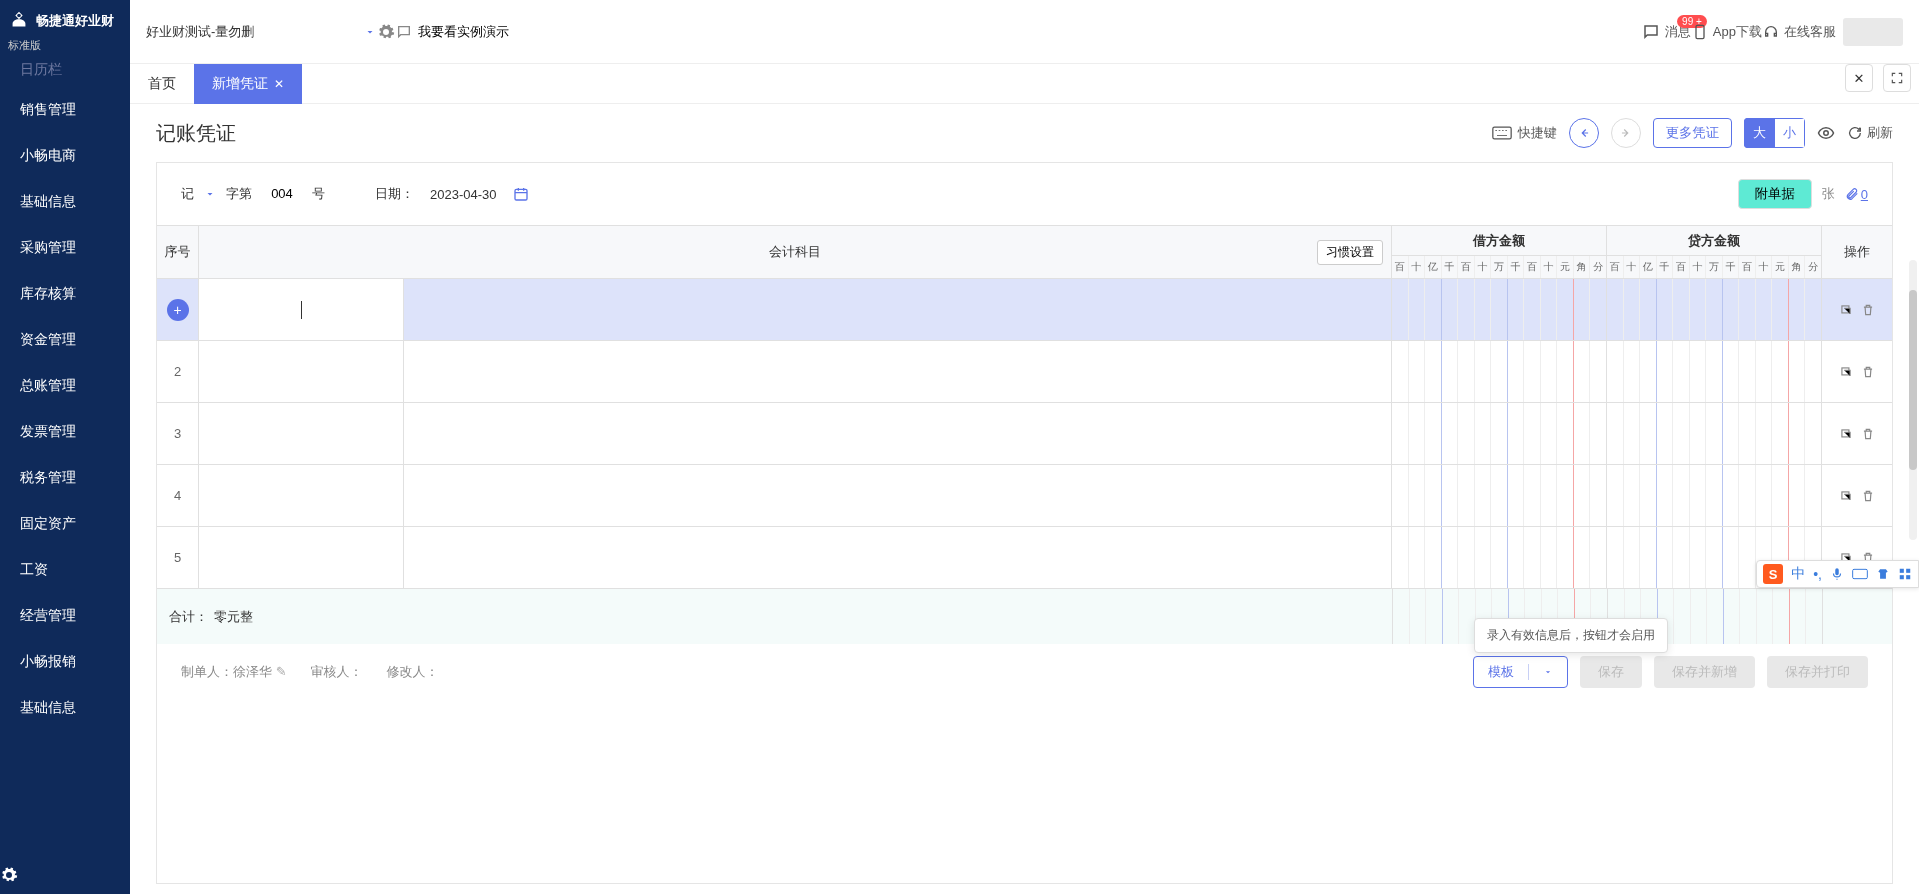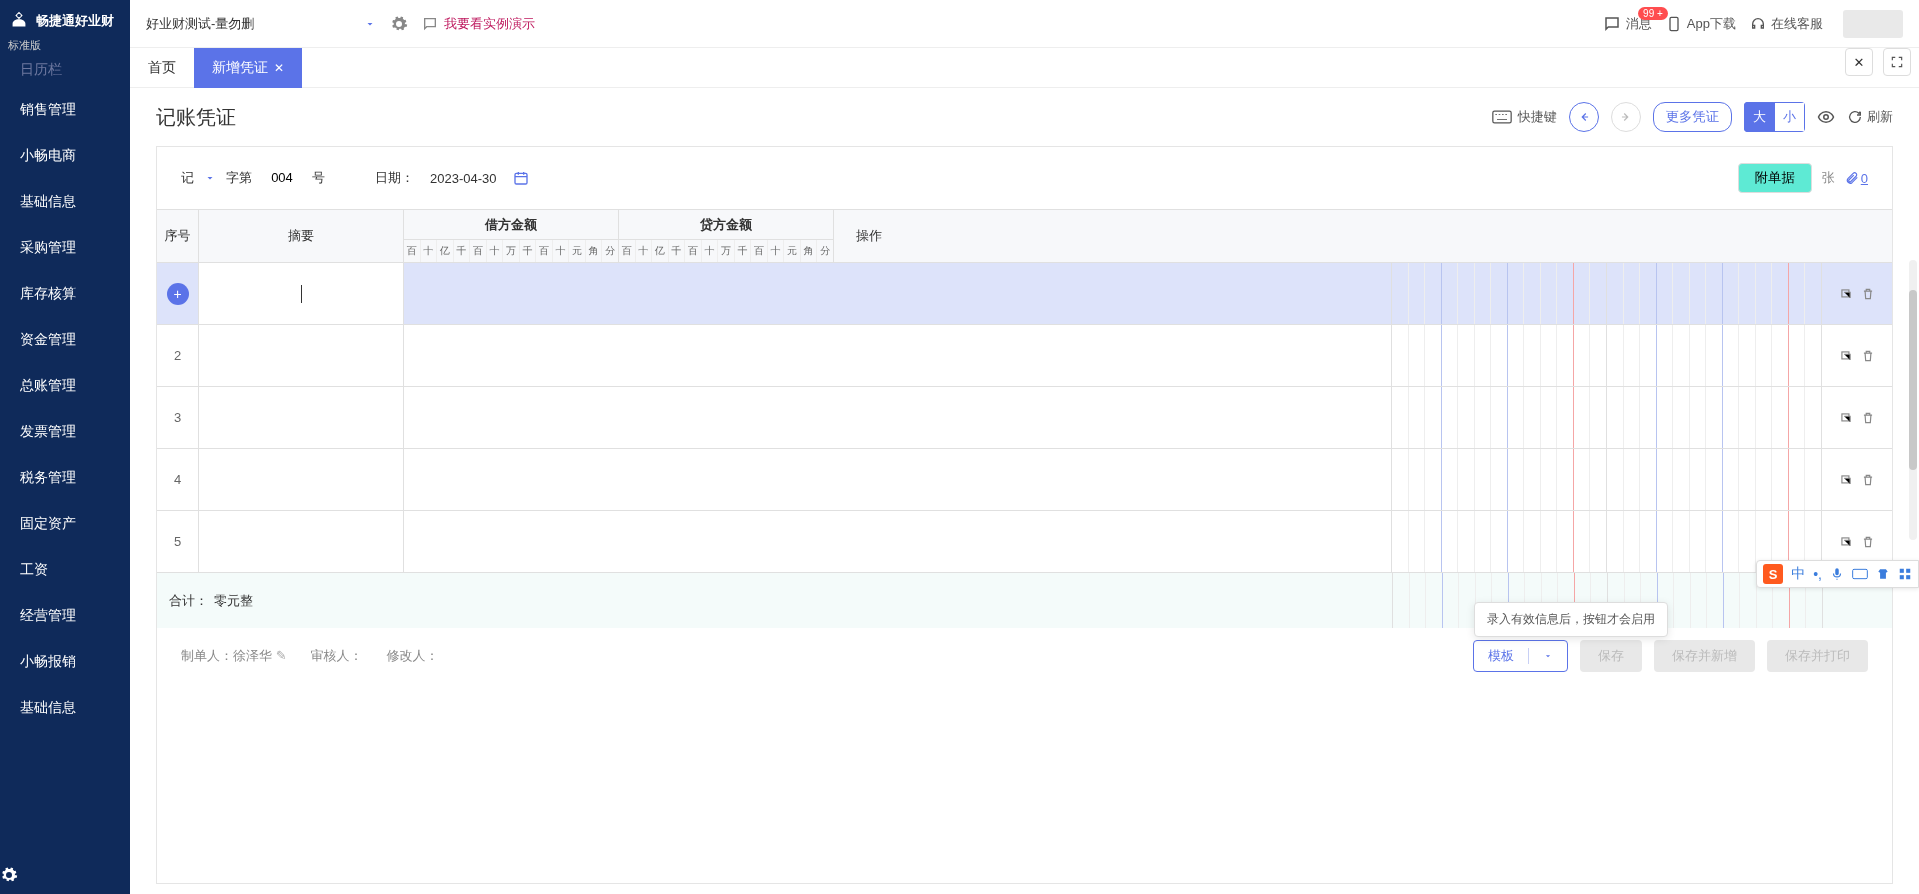--- a/index.html
+++ b/index.html
@@ -22,7 +22,7 @@
 .main { flex: 1; display: flex; flex-direction: column; position: relative; }
 
 
-.topbar { height: 48px; display: flex; align-items: center; padding: 0 16px; gap: 14px; border-bottom: 1px solid #eee; }
+.topbar { height: 64px; display: flex; align-items: center; padding: 0 16px; gap: 1px; border-bottom: 1px solid #eee; }
 .org-select { color: #333; display: flex; align-items: center; gap: 8px; min-width: 230px; }
 .org-select .chev { color: #5b73e8; }
 .topbar .gear { color: #888; }

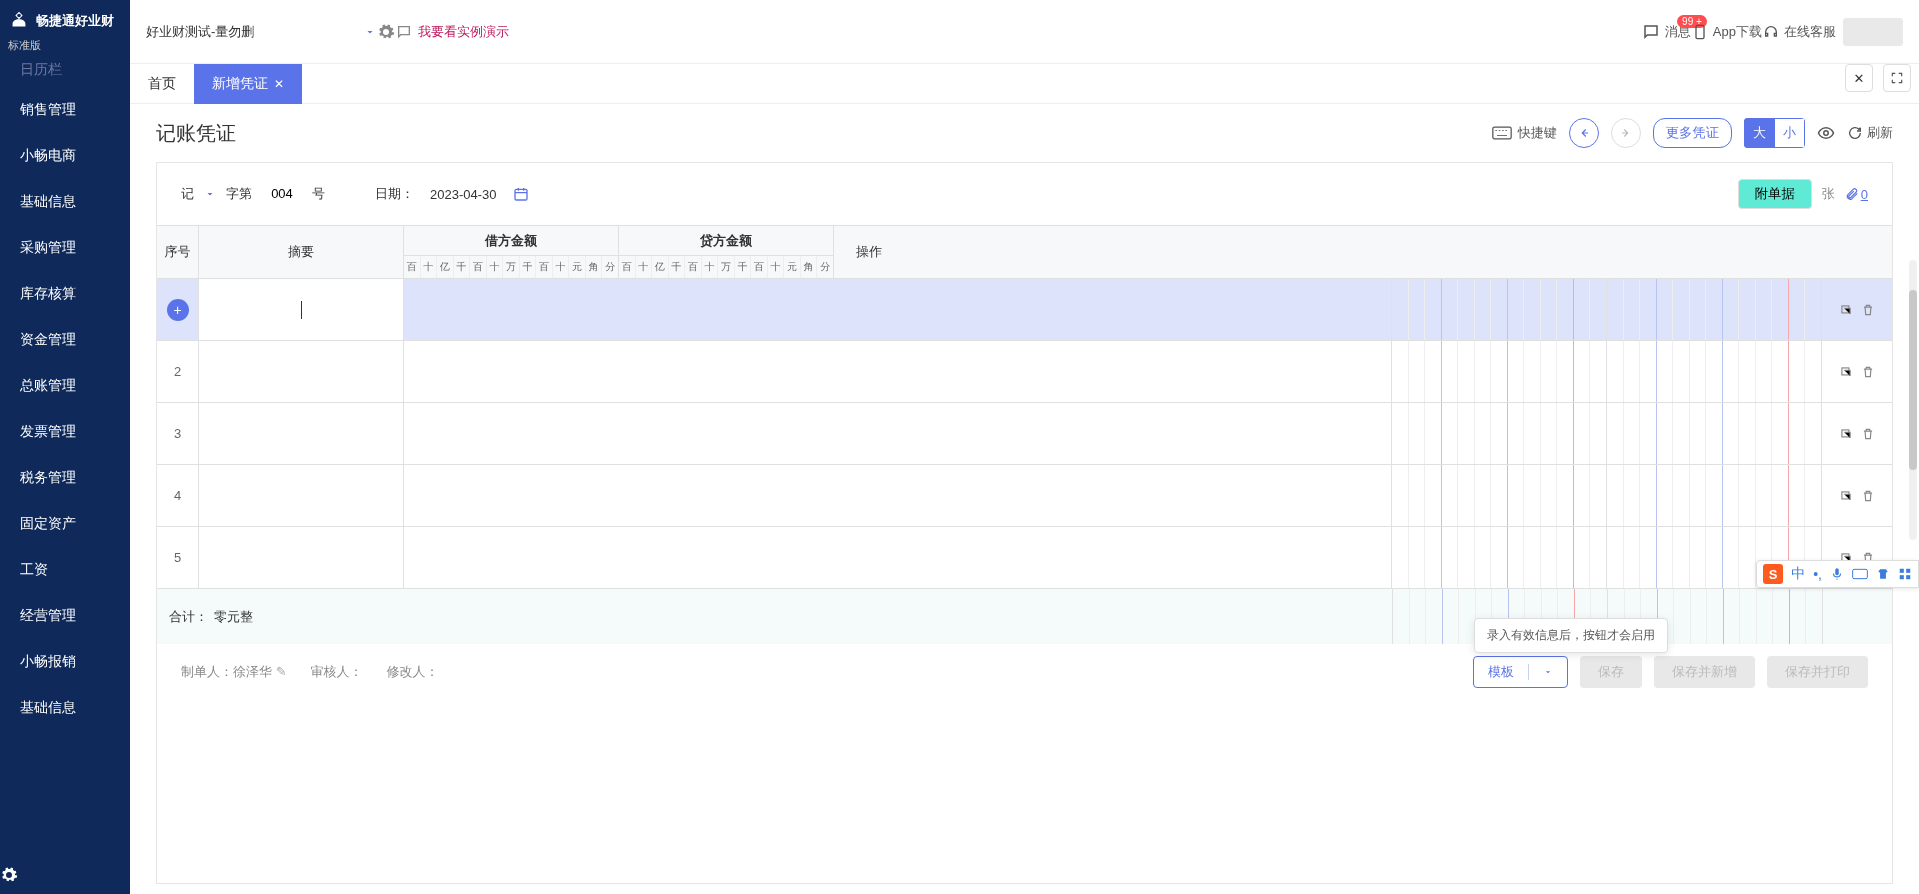--- a/index.html
+++ b/index.html
@@ -26,7 +26,7 @@
 .org-select { color: #333; display: flex; align-items: center; gap: 8px; min-width: 230px; }
 .org-select .chev { color: #5b73e8; }
 .topbar .gear { color: #888; }
-.demo-link { display: flex; align-items: center; gap: 6px; color: #be185d; }
+.demo-link { display: flex; align-items: center; gap: 6px; color: #000000; }
 .topbar-spacer { flex: 1; }
 .top-action { display: flex; align-items: center; gap: 5px; color: #555; cursor: pointer; position: relative; }
 .badge { position: absolute; top: -8px; right: -16px; background: #ff4d4f; color: #fff; font-size: 10px; padding: 1px 5px; border-radius: 8px; }

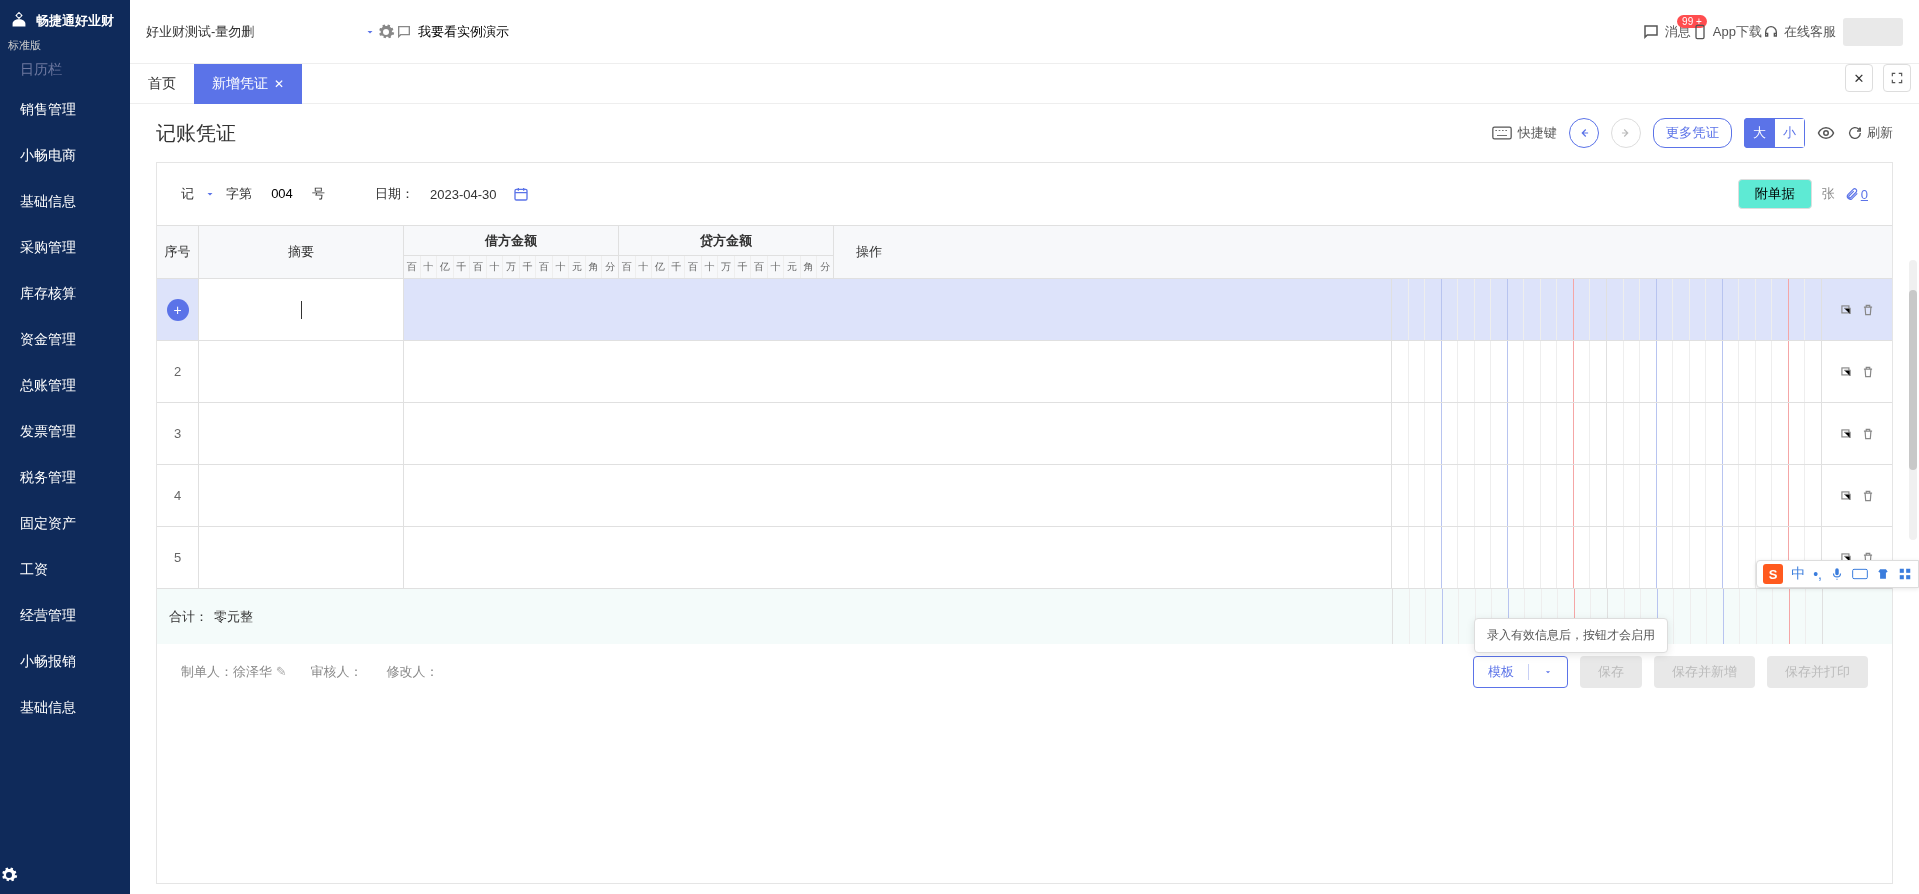--- a/index.html
+++ b/index.html
@@ -47,7 +47,7 @@
 .shortcut-btn { display: flex; align-items: center; gap: 6px; cursor: pointer; color: #555; }
 .nav-circle { width: 30px; height: 30px; border: 1px solid #ddd; border-radius: 50%; display: flex; align-items: center; justify-content: center; cursor: pointer; color: #888; }
 .nav-circle.active { border-color: #5b73e8; color: #5b73e8; }
-.link-btn { border: 1px solid #5b73e8; color: #5b73e8; padding: 5px 12px; border-radius: 12px; cursor: pointer; background: #fff; }
+.link-btn { border: 1px solid #5b73e8; color: #5b73e8; padding: 5px 12px; border-radius: 4px; cursor: pointer; background: #fff; }
 .size-toggle { display: flex; border-radius: 4px; overflow: hidden; }
 .size-toggle span { padding: 5px 8px; border: 1px solid #5b73e8; cursor: pointer; }
 .size-toggle .on { background: #5b73e8; color: #fff; }

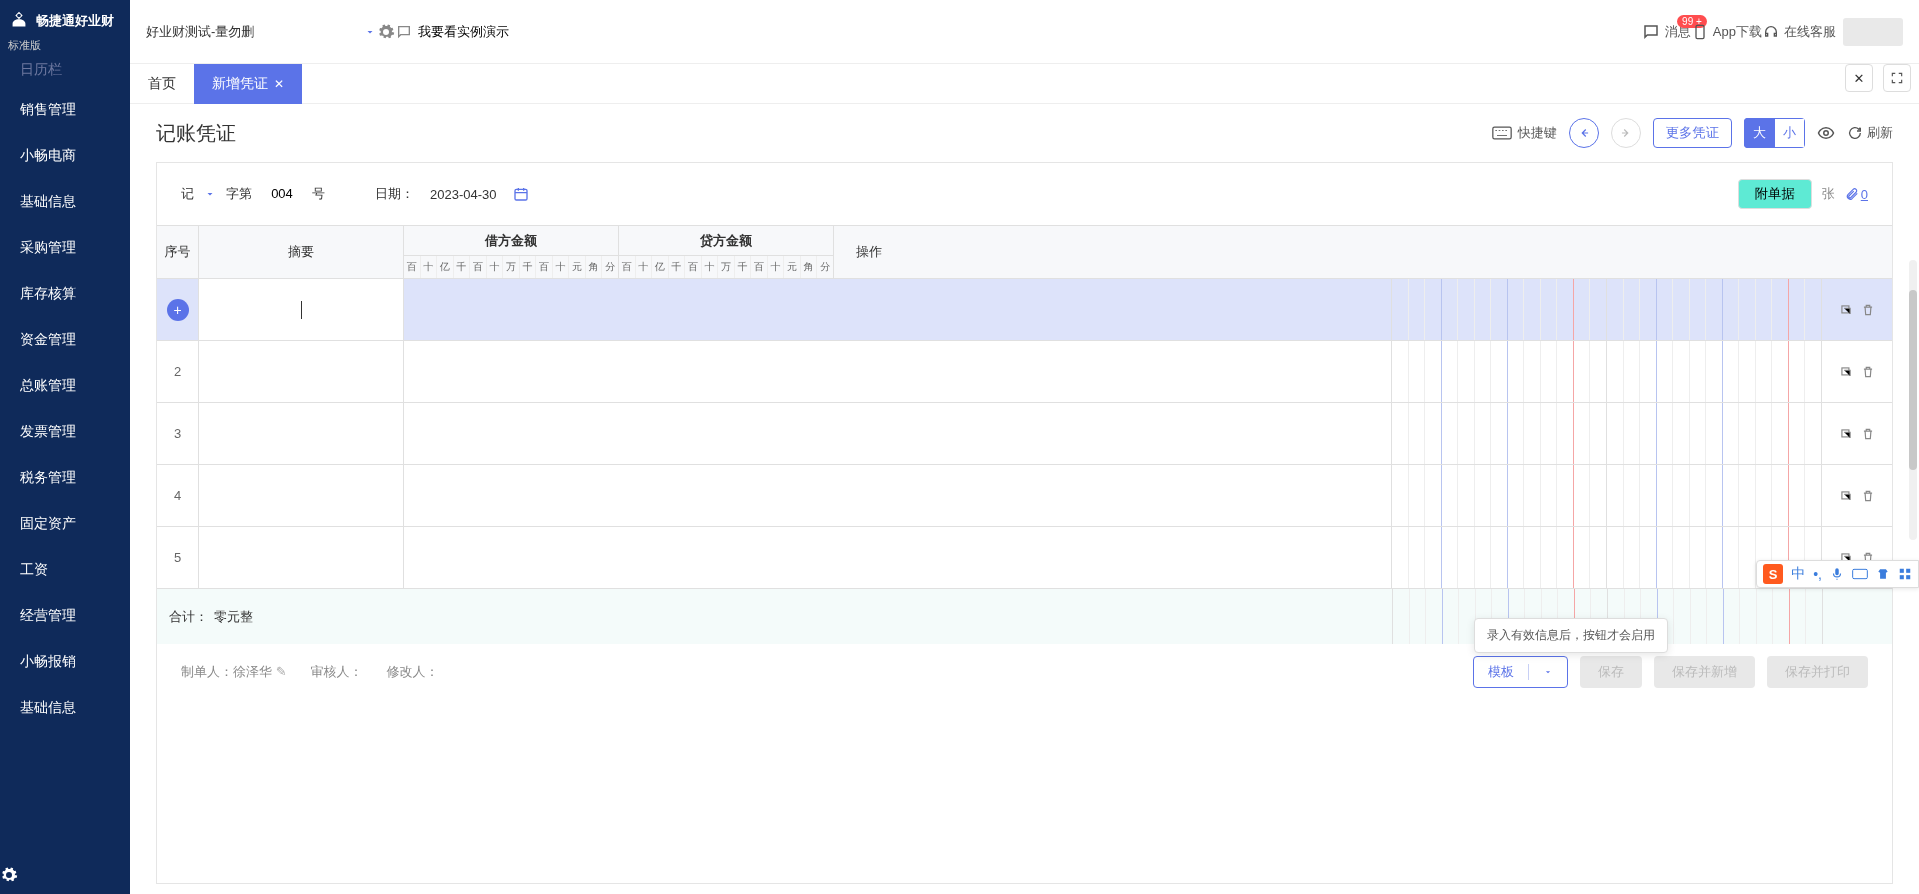--- a/index.html
+++ b/index.html
@@ -299,7 +299,6 @@
       <div class="vt">
         <div class="vt-head">
           <div class="col-seq vt-head-stack">序号</div>
-          <div class="col-summary vt-head-stack">摘要</div>
           <div class="col-amt">
             <div class="amt-head-top">借方金额</div>
             <div class="digit-row">

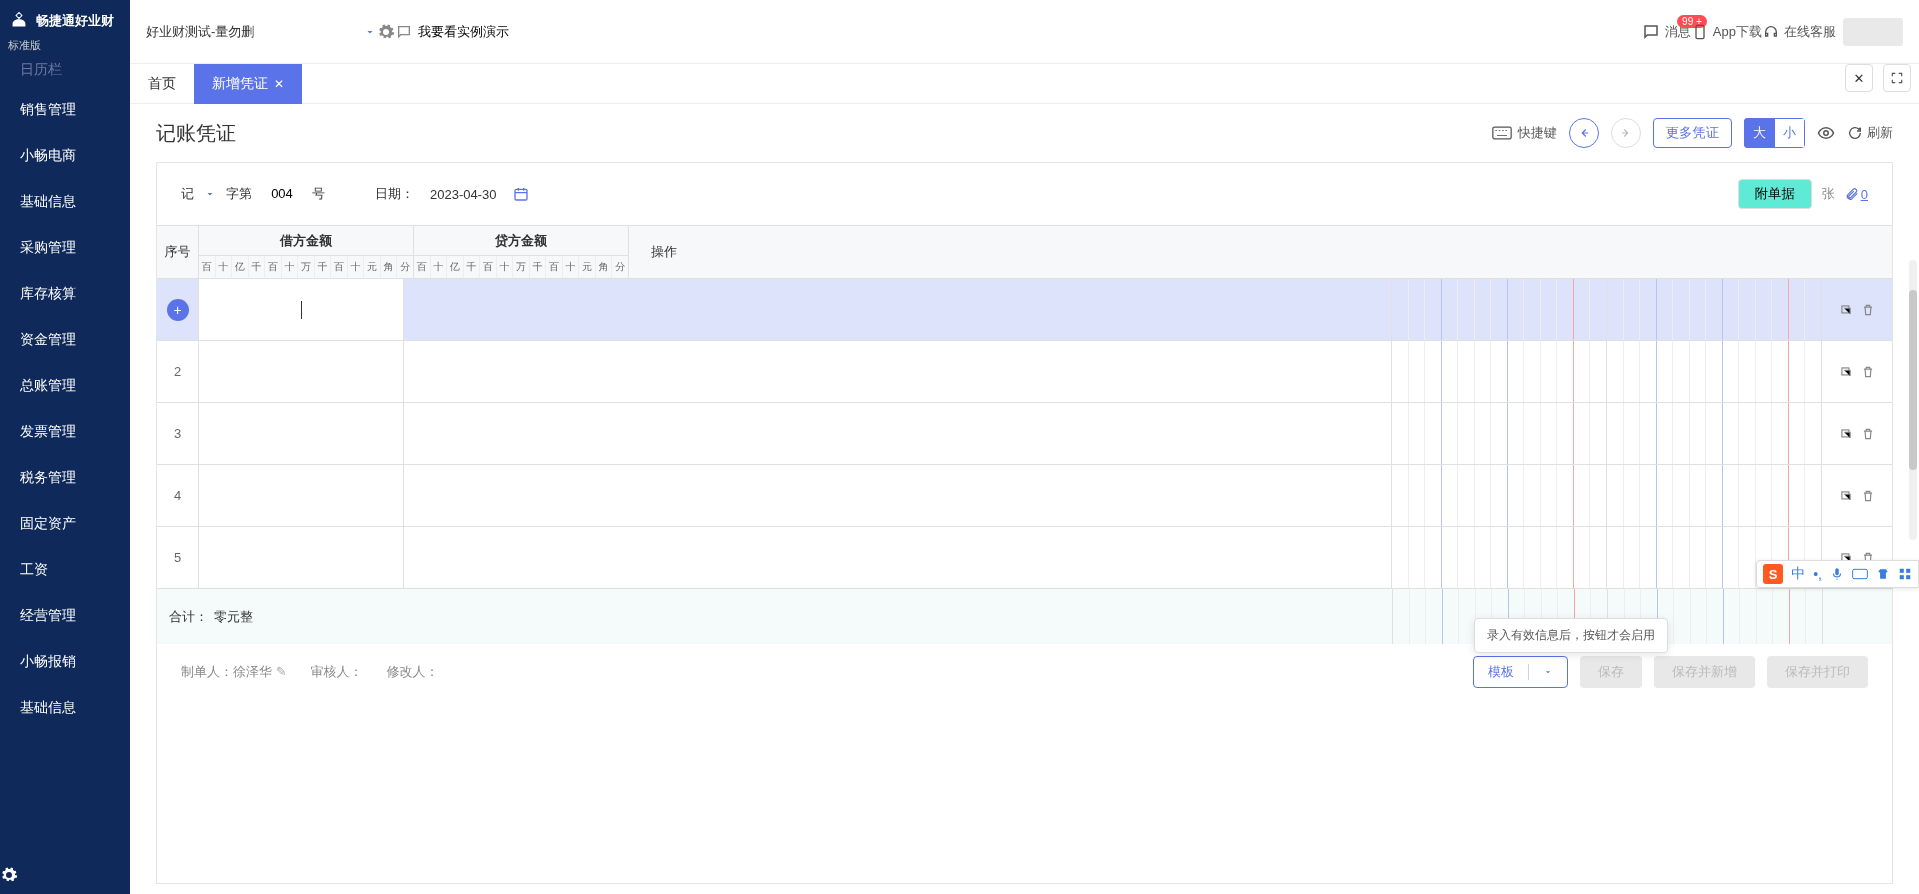--- a/index.html
+++ b/index.html
@@ -299,6 +299,10 @@
       <div class="vt">
         <div class="vt-head">
           <div class="col-seq vt-head-stack">序号</div>
+          <div class="col-account vt-head-stack">
+            <span>会计科目</span>
+            <button class="habit-btn">习惯设置</button>
+          </div>
           <div class="col-amt">
             <div class="amt-head-top">借方金额</div>
             <div class="digit-row">

